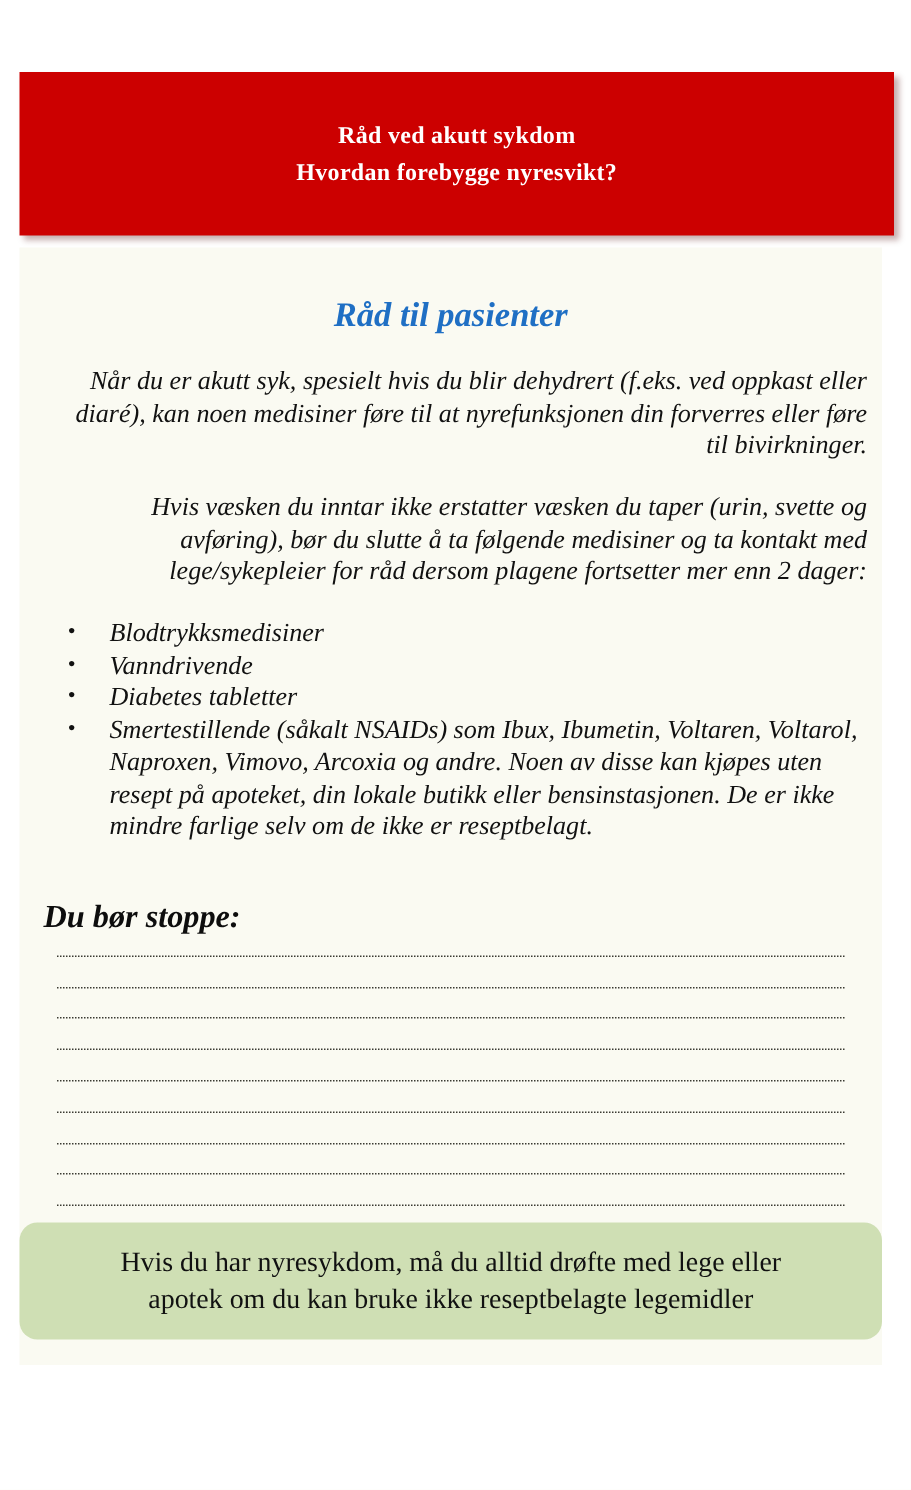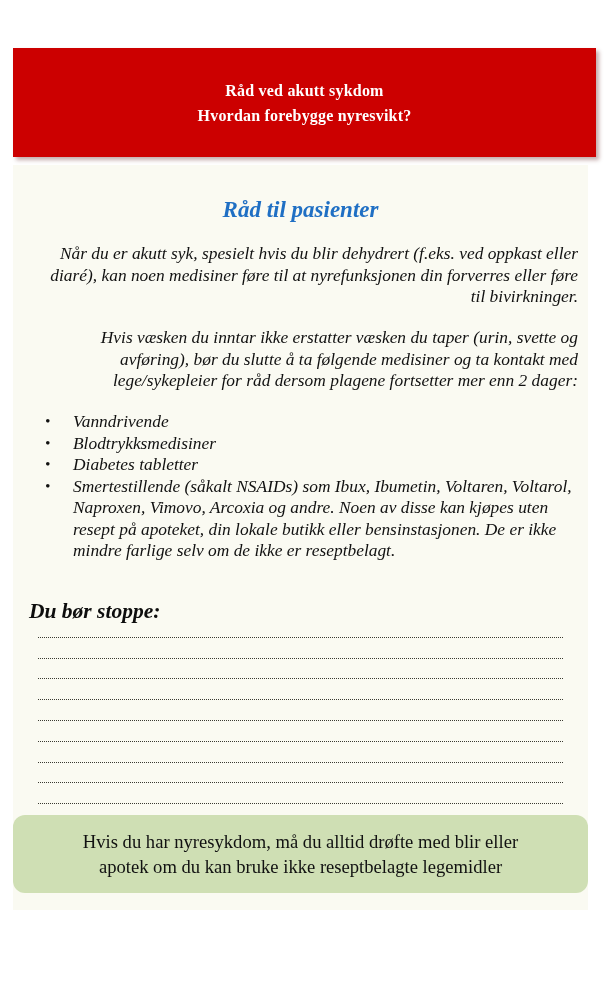--- a/index.html
+++ b/index.html
@@ -215,8 +215,8 @@
     <div class="body-text para-2">Hvis væsken du inntar ikke erstatter væsken du taper (urin, svette og avføring), bør du slutte å ta følgende medisiner og ta kontakt med lege/sykepleier for råd dersom plagene fortsetter mer enn 2 dager:</div>
 
     <ul class="bullet-list">
+      <li class="bullet-item">Blodtrykksmedisiner</li>
       <li class="bullet-item">Vanndrivende</li>
-      <li class="bullet-item">Blodtrykksmedisiner</li>
       <li class="bullet-item">Diabetes tabletter</li>
       <li class="bullet-item">Smertestillende (såkalt NSAIDs) som Ibux, Ibumetin, Voltaren, Voltarol, Naproxen, Vimovo, Arcoxia og andre. Noen av disse kan kjøpes uten resept på apoteket, din lokale butikk eller bensinstasjonen. De er ikke mindre farlige selv om de ikke er reseptbelagt.</li>
     </ul>

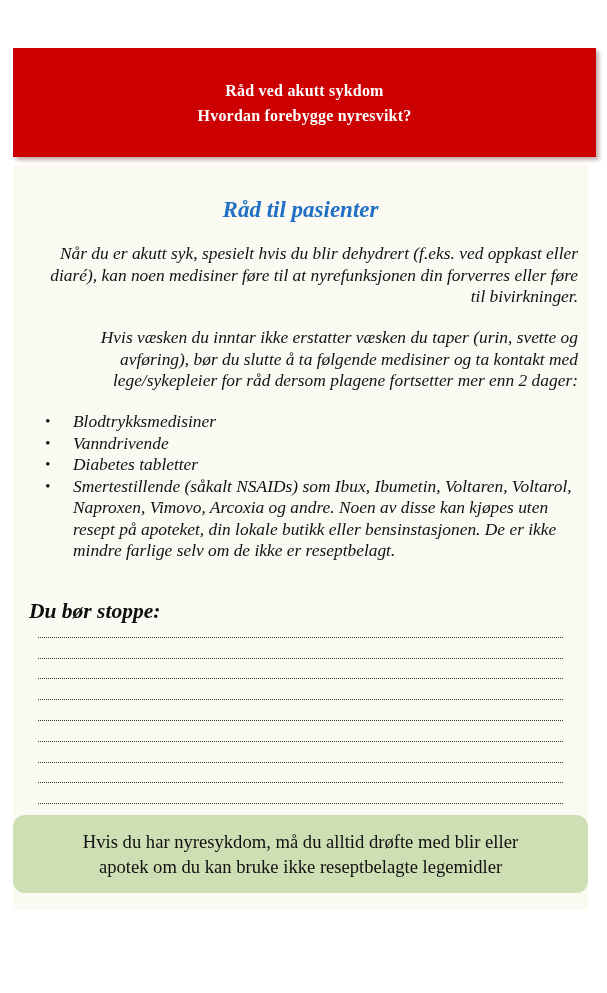--- a/index.html
+++ b/index.html
@@ -240,7 +240,7 @@
   </div>
 
   <div class="callout-box">
-    <div class="callout-line">Hvis du har nyresykdom, må du alltid drøfte med blir eller</div>
+    <div class="callout-line">Hvis du har nyresykdom, må du alltid drøfte med lege eller</div>
     <div class="callout-line">apotek om du kan bruke ikke reseptbelagte legemidler</div>
   </div>
 

